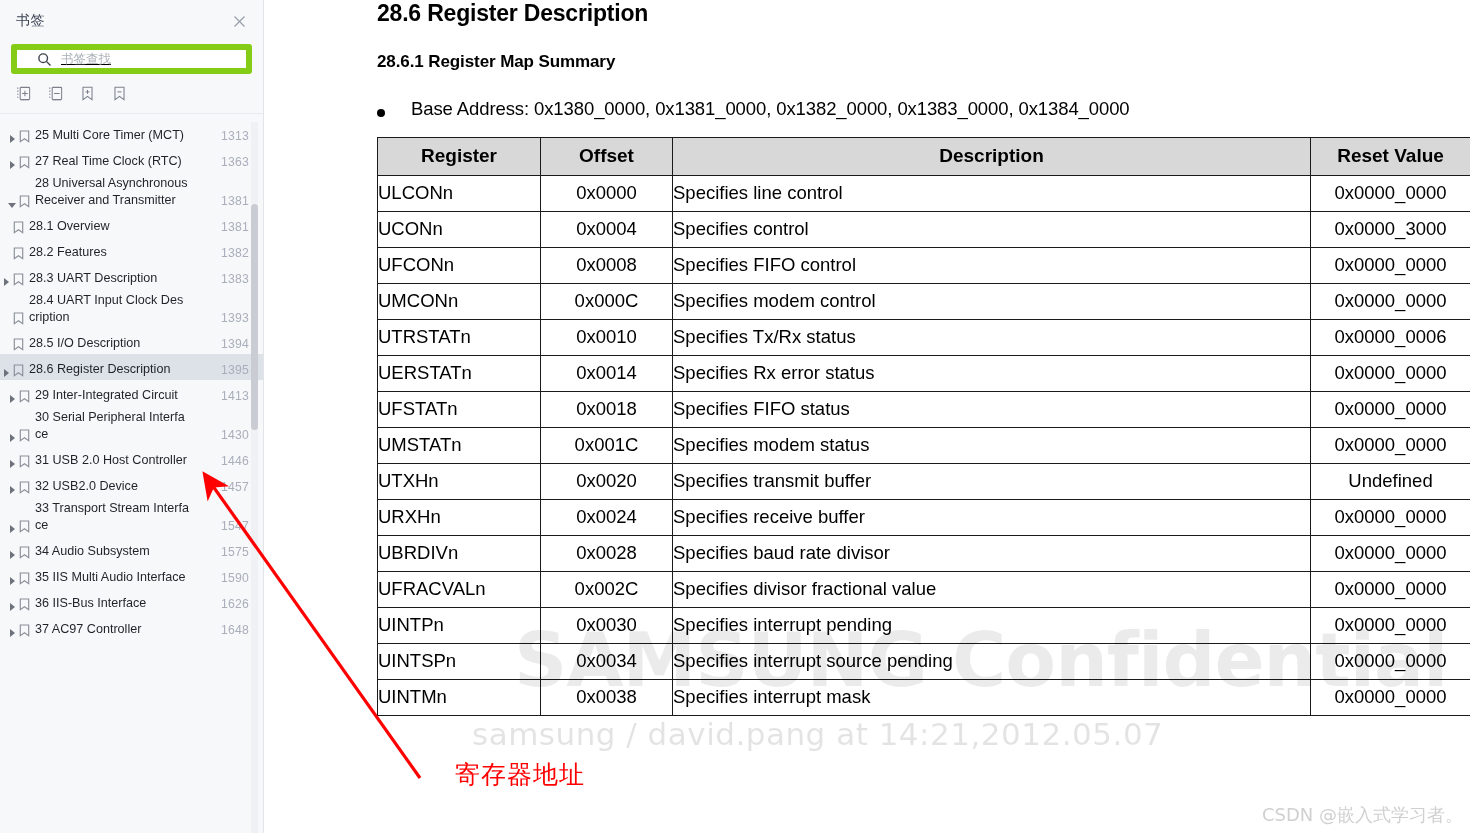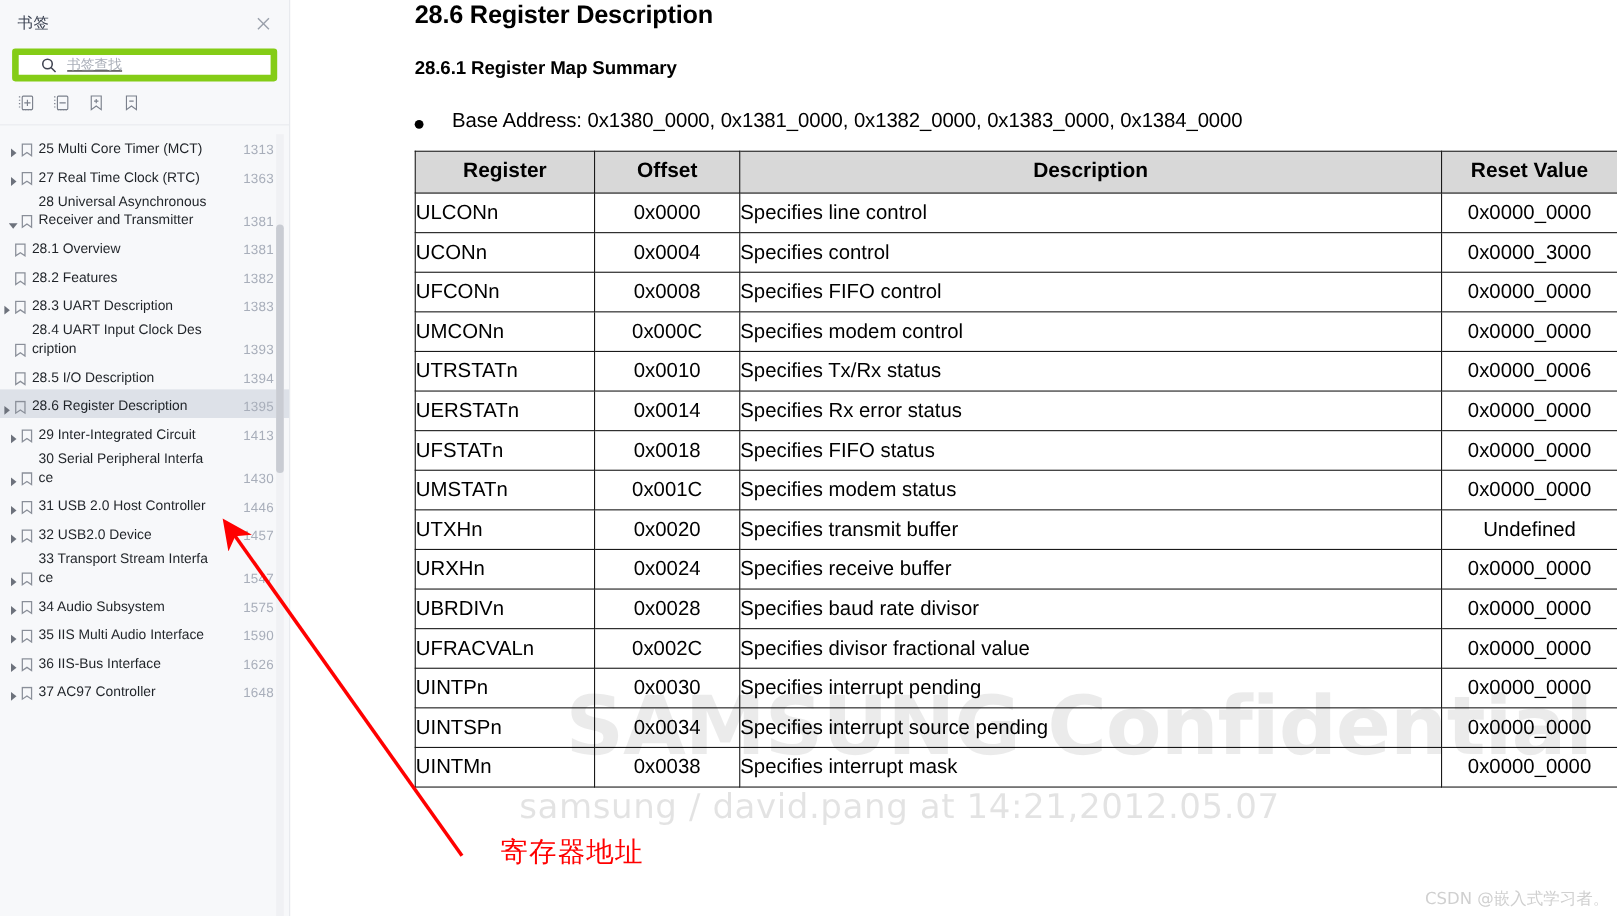--- a/index.html
+++ b/index.html
@@ -249,7 +249,7 @@
   .csdn {
     position: absolute;
     right: 7px; bottom: 6px;
-    font-size: 15px;
+    font-size: 18px;
     color: #d0d0d0;
     white-space: nowrap;
     font-family: "DejaVu Sans", sans-serif;

